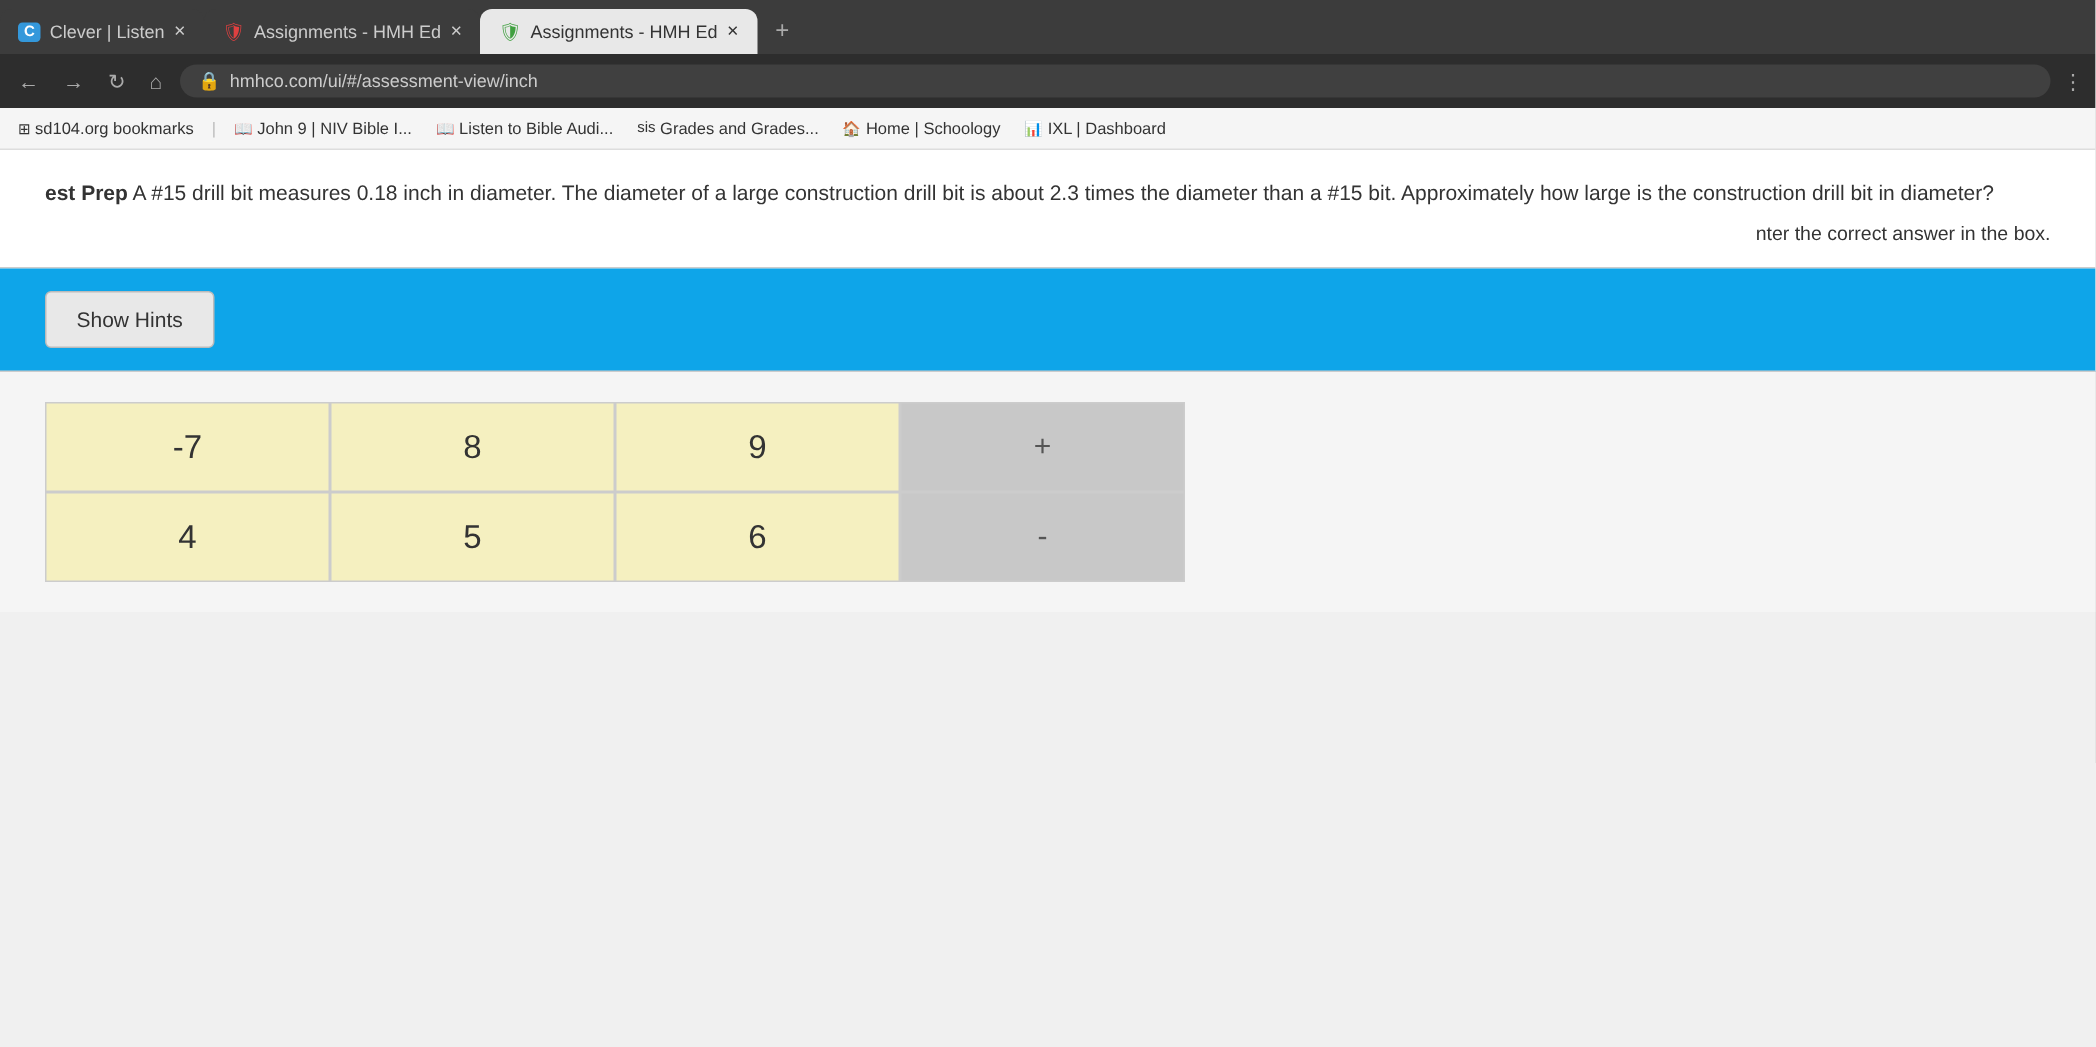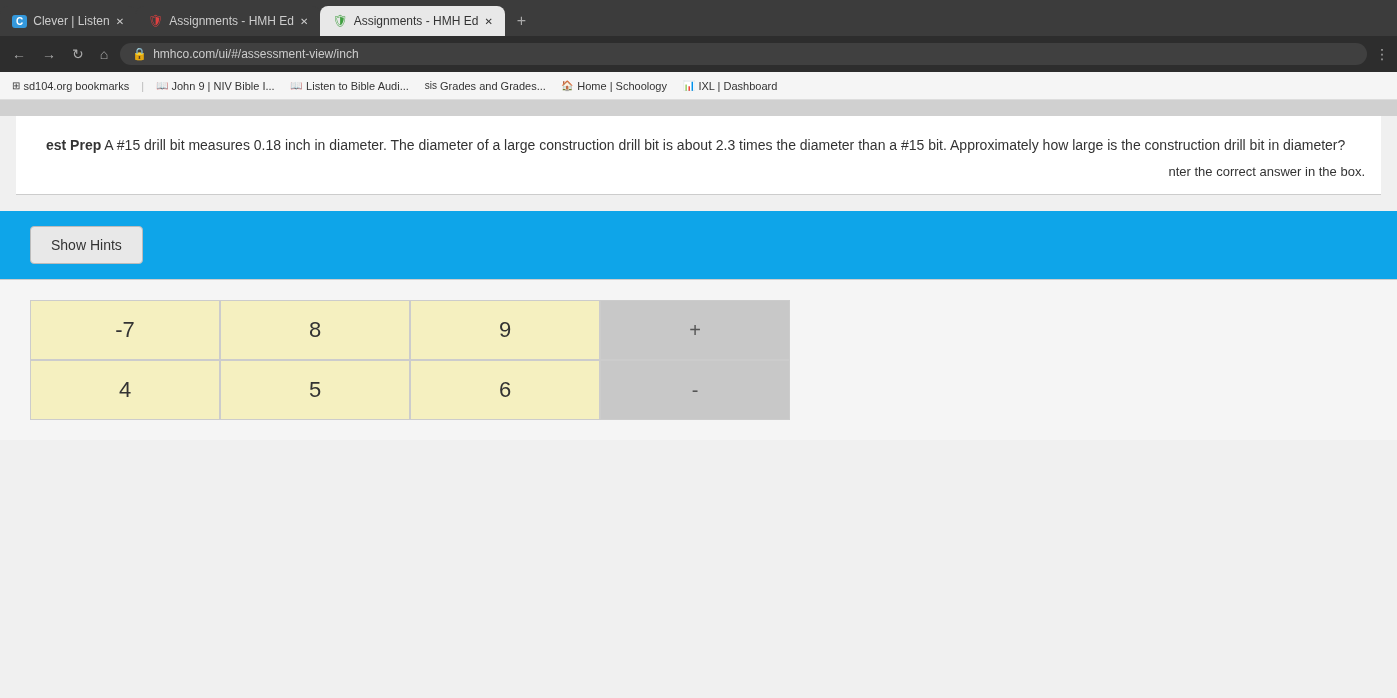--- a/index.html
+++ b/index.html
@@ -33,7 +33,7 @@
     .user-name { font-weight: normal; }
     .page-indicator { font-size: 11px; color: #666; display: flex; align-items: center; gap: 8px; }
 
-    .question-area { background: white; margin: 16px; padding: 20px 16px 15px 30px; border-bottom: 1px solid #ccc; }
+    .question-area { background: white; margin: 0; padding: 20px 30px 15px 30px; border-bottom: 1px solid #ccc; }
     .question-label { font-weight: bold; font-size: 14px; color: #333; display: inline; }
     .question-text { font-size: 14px; color: #333; display: inline; }
     .question-instruction { font-size: 13px; color: #333; margin-top: 10px; text-align: right; }

